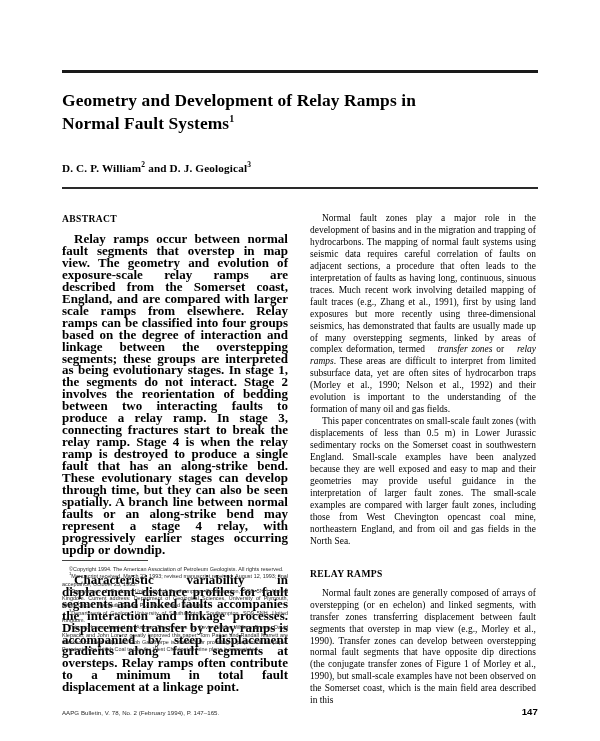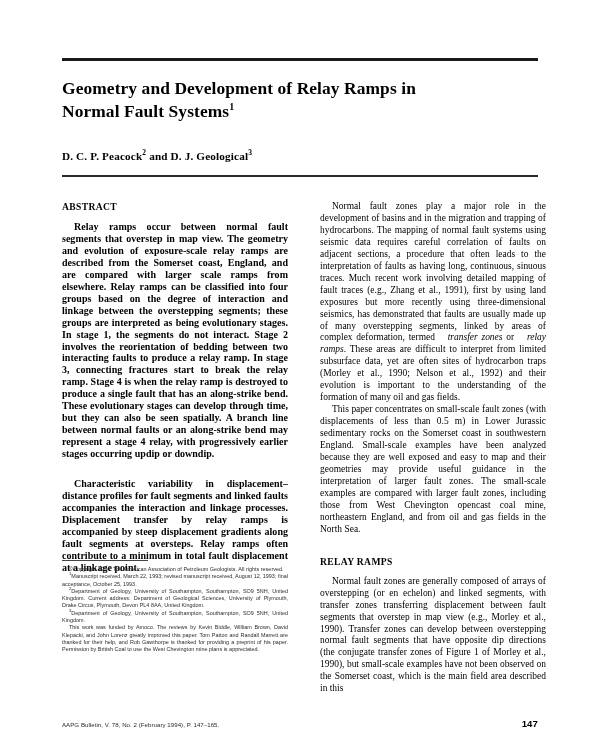--- a/index.html
+++ b/index.html
@@ -19,7 +19,7 @@
     width: 600px;
     height: 741px;
     box-sizing: border-box;
-    padding: 0 62px;
+    padding: 12px 62px;
     overflow: hidden;
   }
 

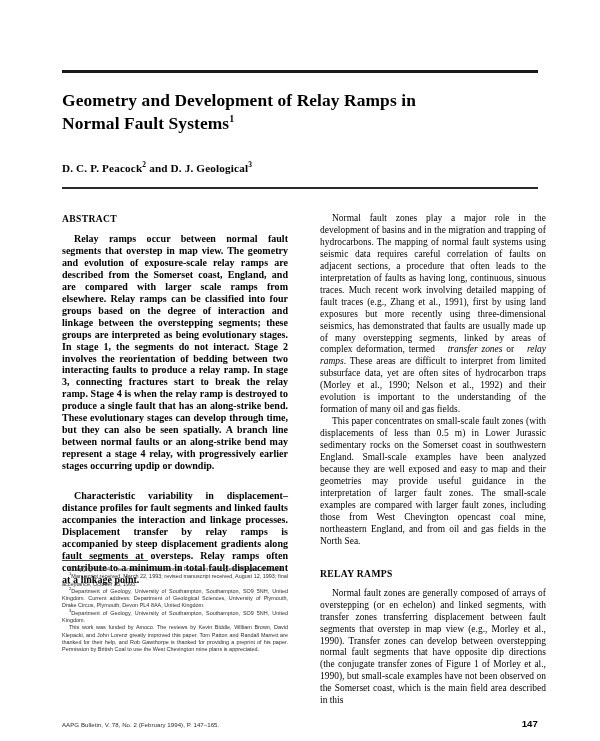--- a/index.html
+++ b/index.html
@@ -186,7 +186,7 @@
 
   <h1 class="title"><span>Geometry and Development of Relay Ramps in Normal Fault Systems</span><sup>1</sup></h1>
 
-  <div class="authors"><span>D. C. P. Peacock</span><sup>2</sup><span> and D. J. Geological</span><sup>3</sup></div>
+  <div class="authors"><span>D. C. P. William</span><sup>2</sup><span> and D. J. Geological</span><sup>3</sup></div>
 
   <div class="rule-mid"></div>
 

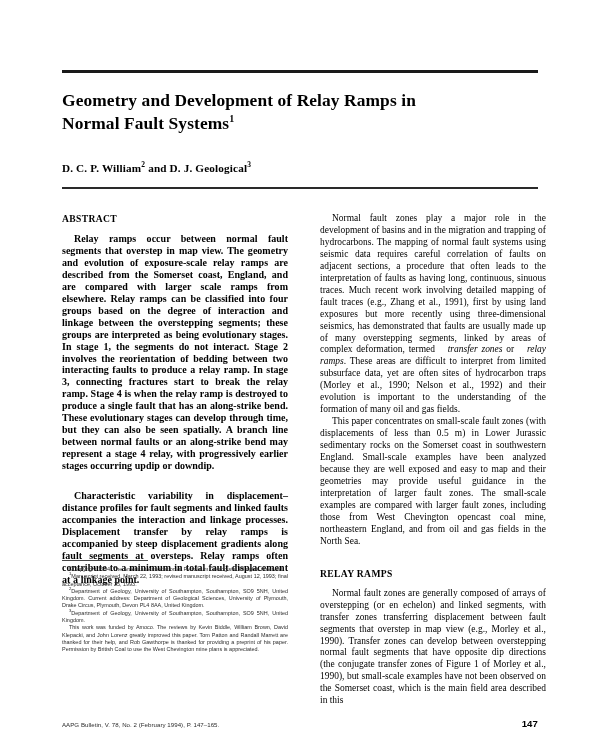--- a/index.html
+++ b/index.html
@@ -68,7 +68,7 @@
   .columns {
     display: flex;
     margin-top: 24px;
-    gap: 32px;
+    gap: 22px;
   }
   .col {
     width: 226px;

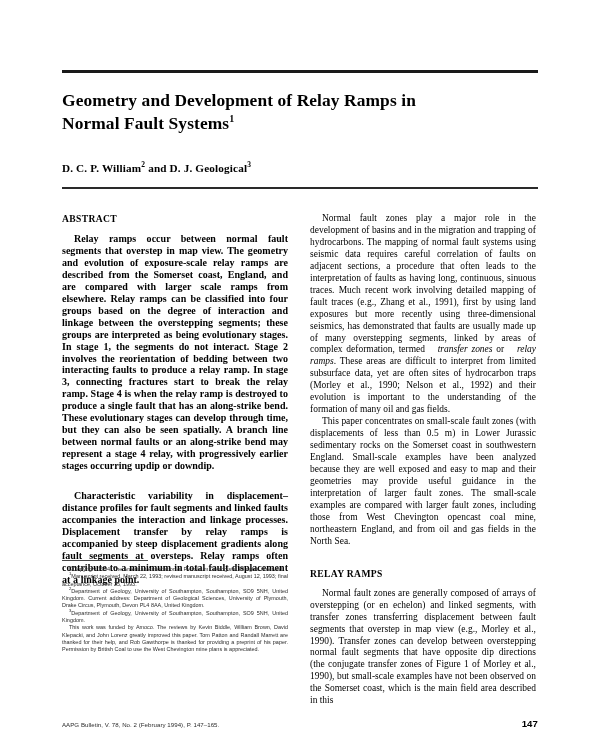--- a/index.html
+++ b/index.html
@@ -91,7 +91,7 @@
   p.abstract-p {
     font-family: "Liberation Serif", serif;
     font-weight: bold;
-    font-size: 10px;
+    font-size: 13px;
     line-height: 11.95px;
     text-align: justify;
     text-justify: inter-word;

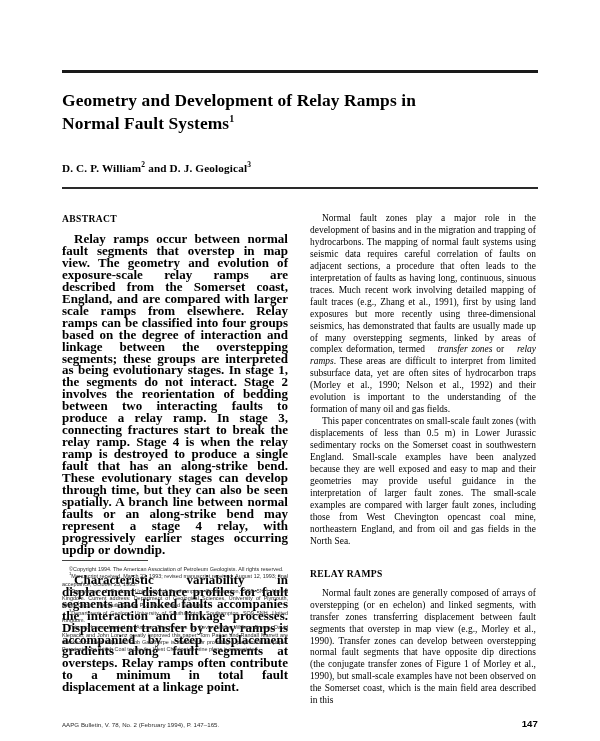--- a/index.html
+++ b/index.html
@@ -158,7 +158,7 @@
     position: absolute;
     left: 62px;
     right: 62px;
-    bottom: 12px;
+    bottom: 24px;
     display: flex;
     align-items: baseline;
     justify-content: space-between;

